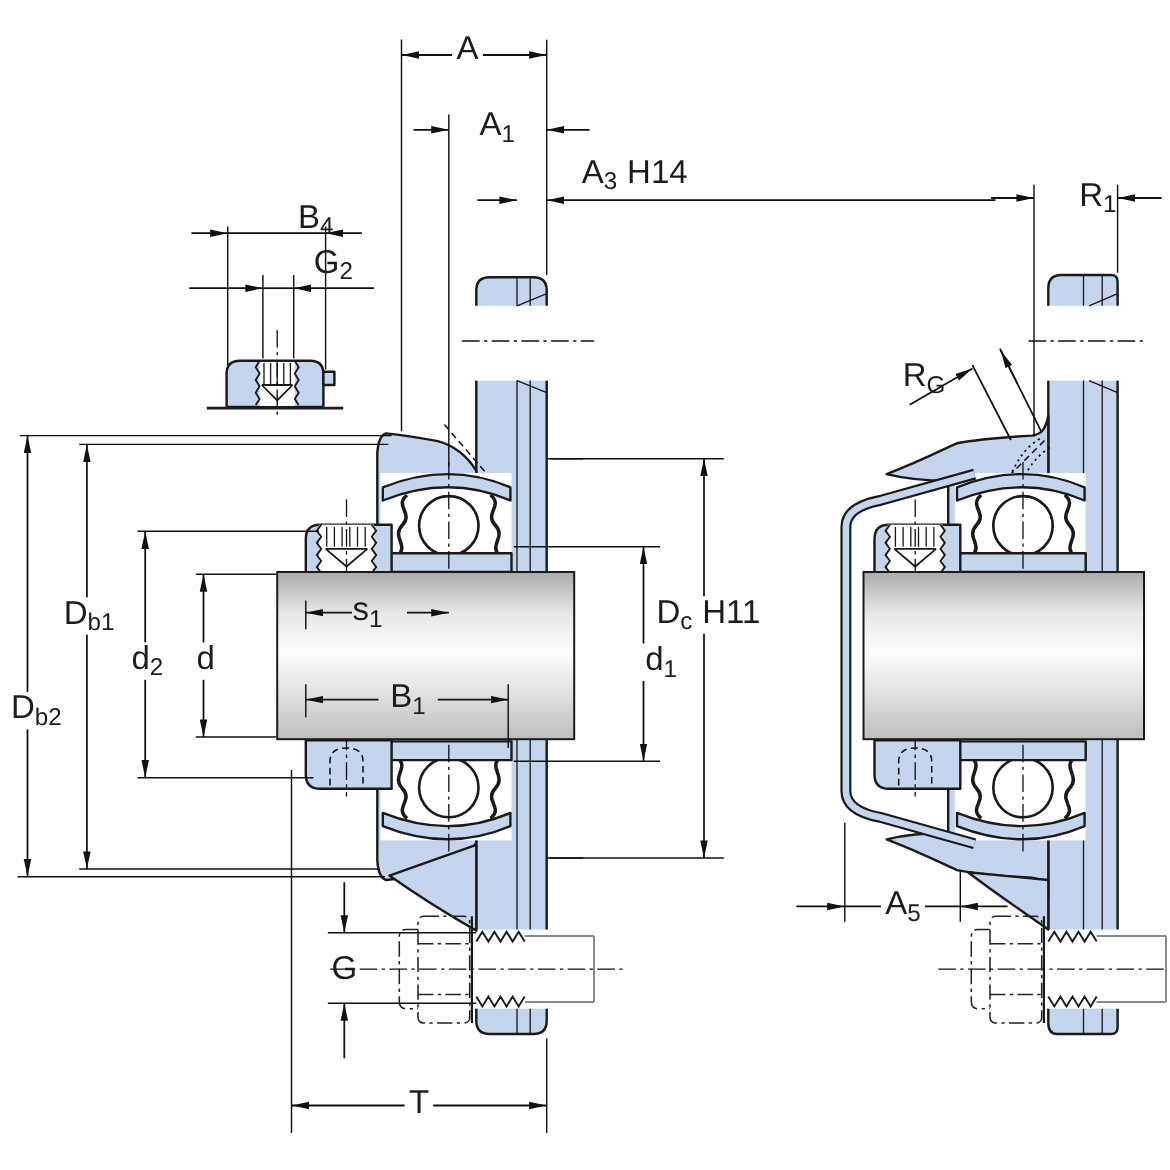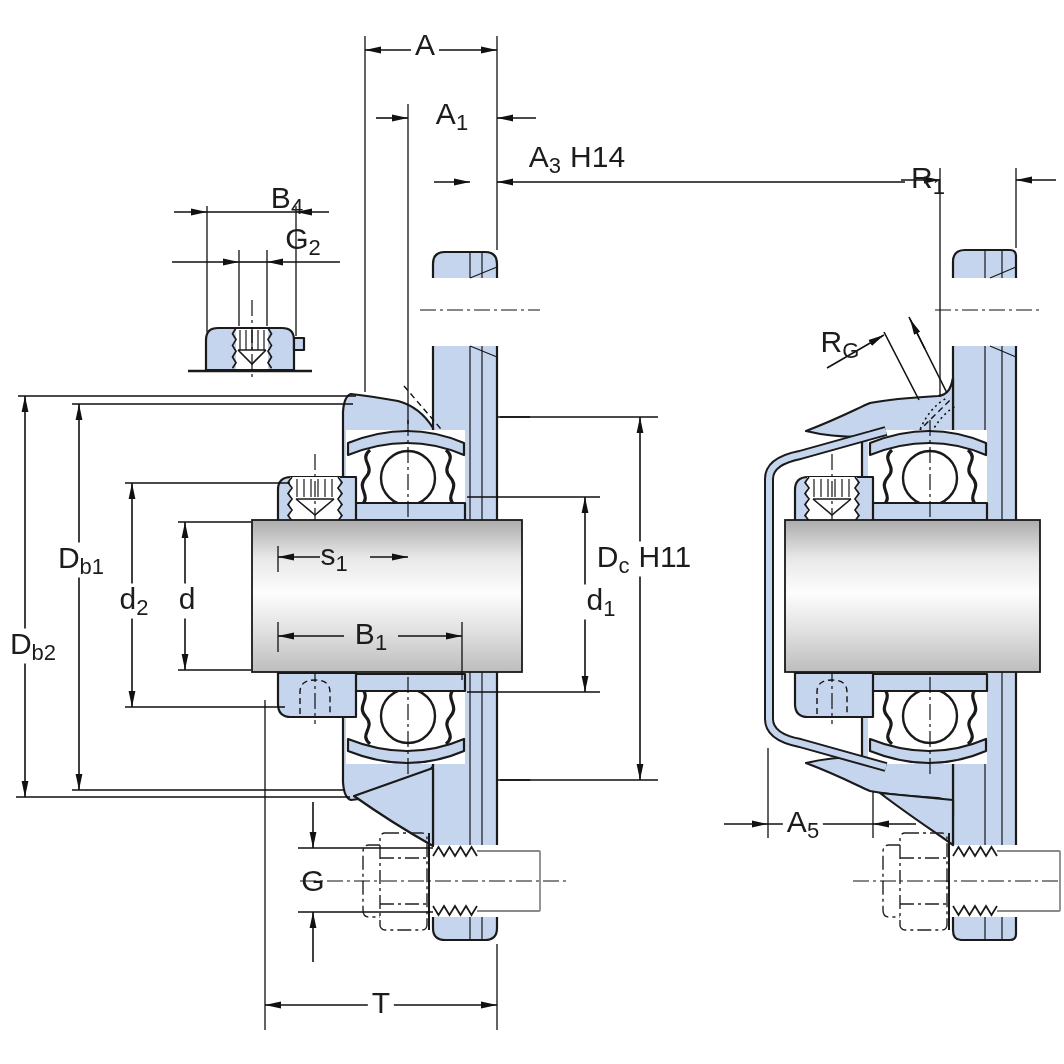--- a/index.html
+++ b/index.html
@@ -225,7 +225,7 @@
 <div class="lbl bg" style="left:644px;top:559px"><span class="b">D</span><span class="s">c</span><span class="x">H11</span></div>
 <div class="lbl" style="left:313px;top:883px"><span class="b">G</span><span class="s"></span><span class="x"></span></div>
 <div class="lbl bg" style="left:381px;top:1005px"><span class="b">T</span><span class="s"></span><span class="x"></span></div>
-<div class="lbl" style="left:928px;top:180px"><span class="b">R</span><span class="s">1</span><span class="x"></span></div>
+<div class="lbl" style="left:998px;top:180px"><span class="b">R</span><span class="s">1</span><span class="x"></span></div>
 <div class="lbl" style="left:840px;top:344px"><span class="b">R</span><span class="s">G</span><span class="x"></span></div>
 <div class="lbl bg" style="left:803px;top:824px"><span class="b">A</span><span class="s">5</span><span class="x"></span></div>
 </div>

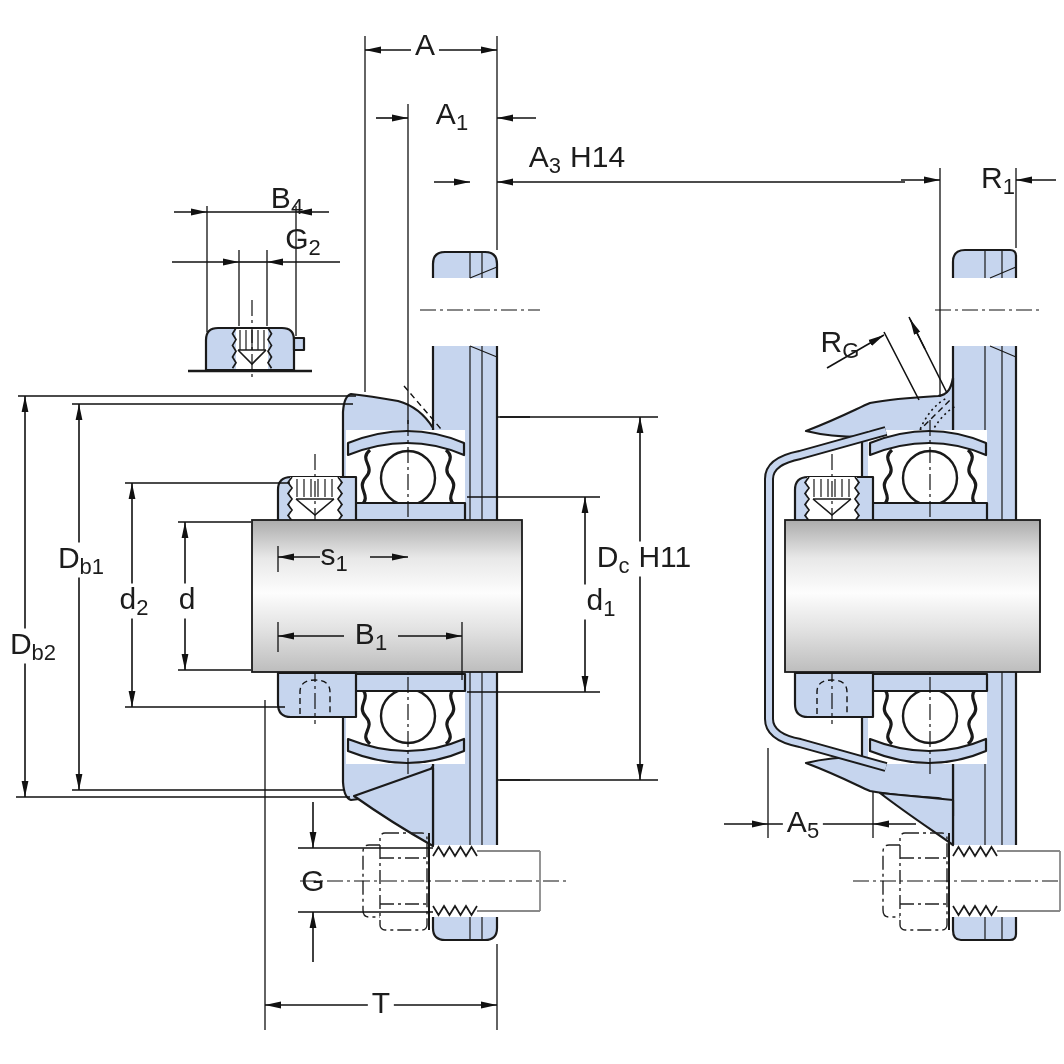--- a/index.html
+++ b/index.html
@@ -227,7 +227,7 @@
 <div class="lbl bg" style="left:381px;top:1005px"><span class="b">T</span><span class="s"></span><span class="x"></span></div>
 <div class="lbl" style="left:998px;top:180px"><span class="b">R</span><span class="s">1</span><span class="x"></span></div>
 <div class="lbl" style="left:840px;top:344px"><span class="b">R</span><span class="s">G</span><span class="x"></span></div>
-<div class="lbl bg" style="left:803px;top:824px"><span class="b">A</span><span class="s">5</span><span class="x"></span></div>
+<div class="lbl bg" style="left:821px;top:824px"><span class="b">A</span><span class="s">5</span><span class="x"></span></div>
 </div>
 
 </body></html>

